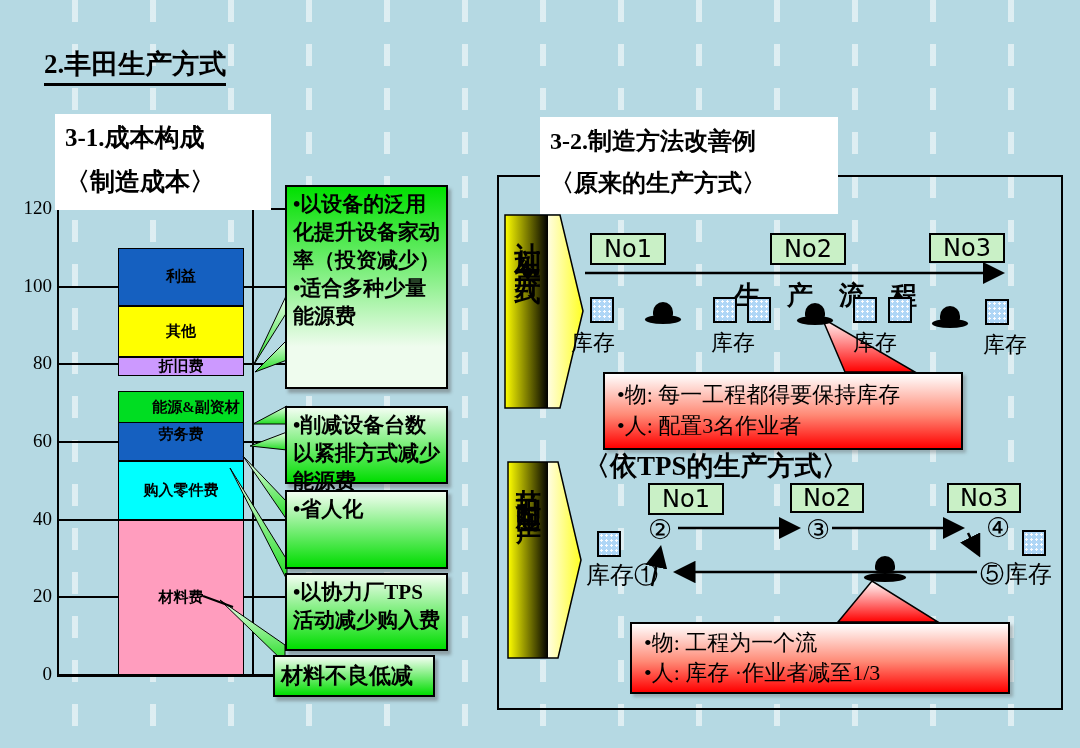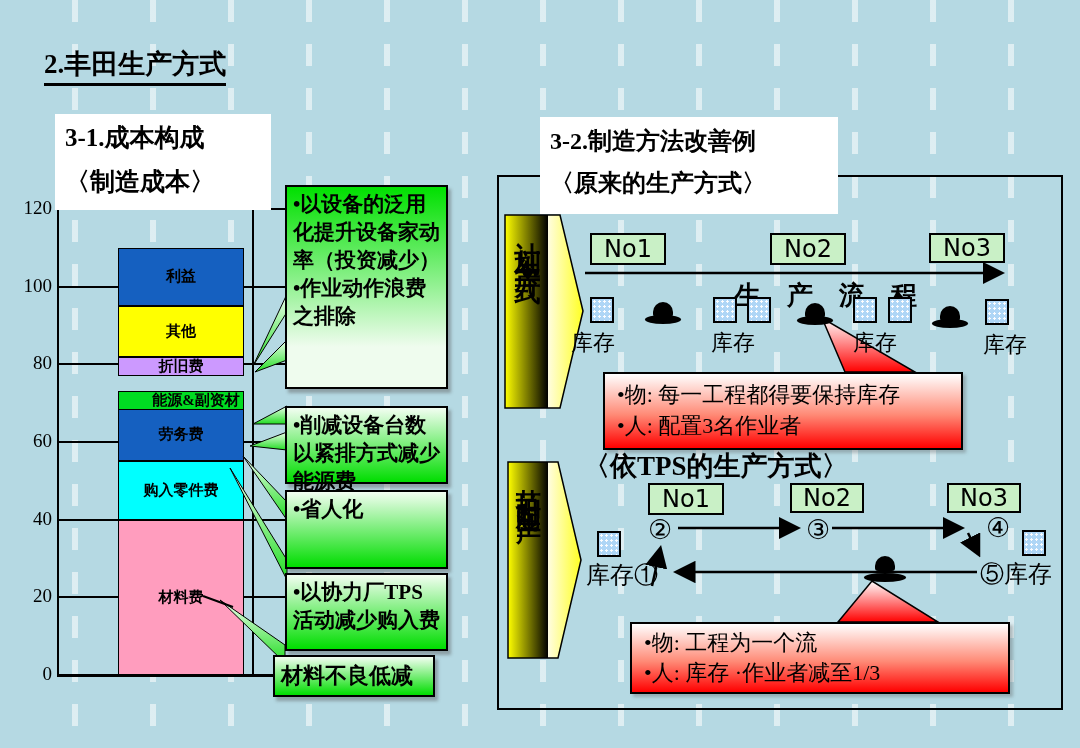--- a/index.html
+++ b/index.html
@@ -181,7 +181,7 @@
 
   <div class="gbox first z3" style="left:285px;top:185px;width:163px;height:204px;">
     <div>•以设备的泛用化提升设备家动率（投资减少）</div>
-    <div>•作业动作浪费之排除</div>
+    <div>•适合多种少量能源费</div>
   </div>
   <div class="gbox z3" style="left:285px;top:406px;width:163px;height:78px;">
     <div>•削减设备台数以紧排方式减少能源费</div>

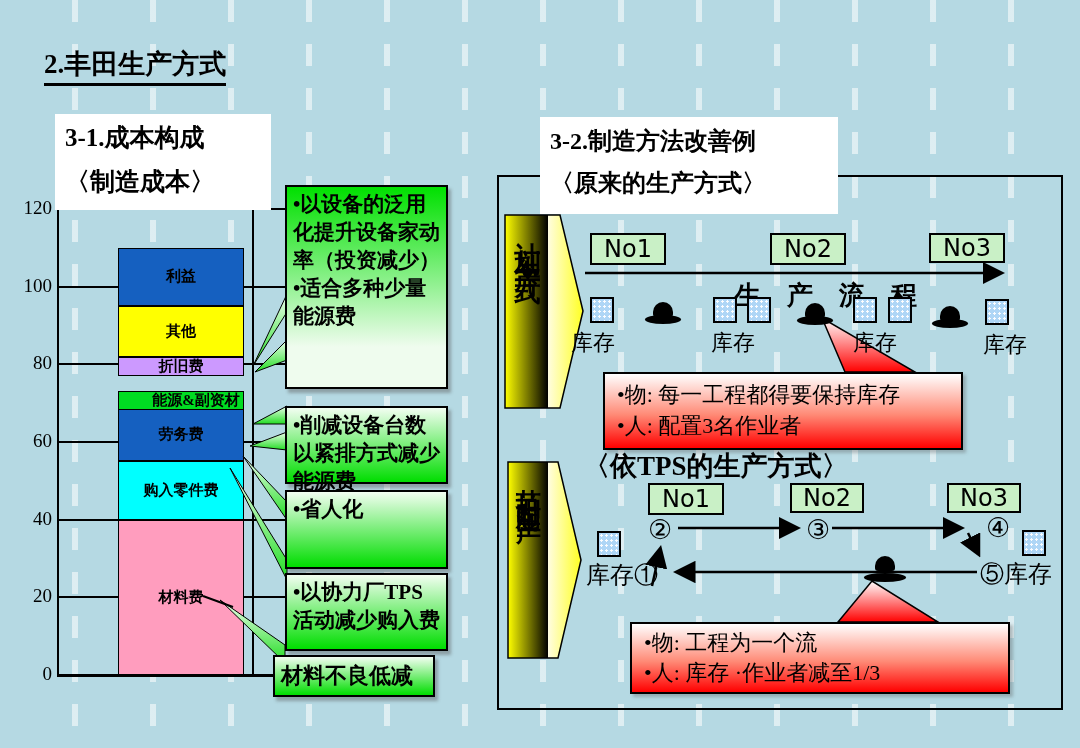--- a/index.html
+++ b/index.html
@@ -115,7 +115,7 @@
       <div class="seg" style="left: 118px; top: 407.05px; width: 126px; height: 54.3667px; background: rgb(21, 96, 192);">
         <span>劳务费</span>
       </div>
-      <div class="seg" style="left: 118px; top: 391px; width: 126px; height: 19px; background: rgb(0, 221, 34); padding-left: 30px;">
+      <div class="seg" style="left: 118px; top: 391px; width: 126px; height: 32px; background: rgb(0, 221, 34); padding-left: 30px;">
         <span>能源&amp;副资材</span>
       </div>
       <div class="seg" style="left: 118px; top: 356.567px; width: 126px; height: 19.4167px; background: rgb(204, 153, 255);">

